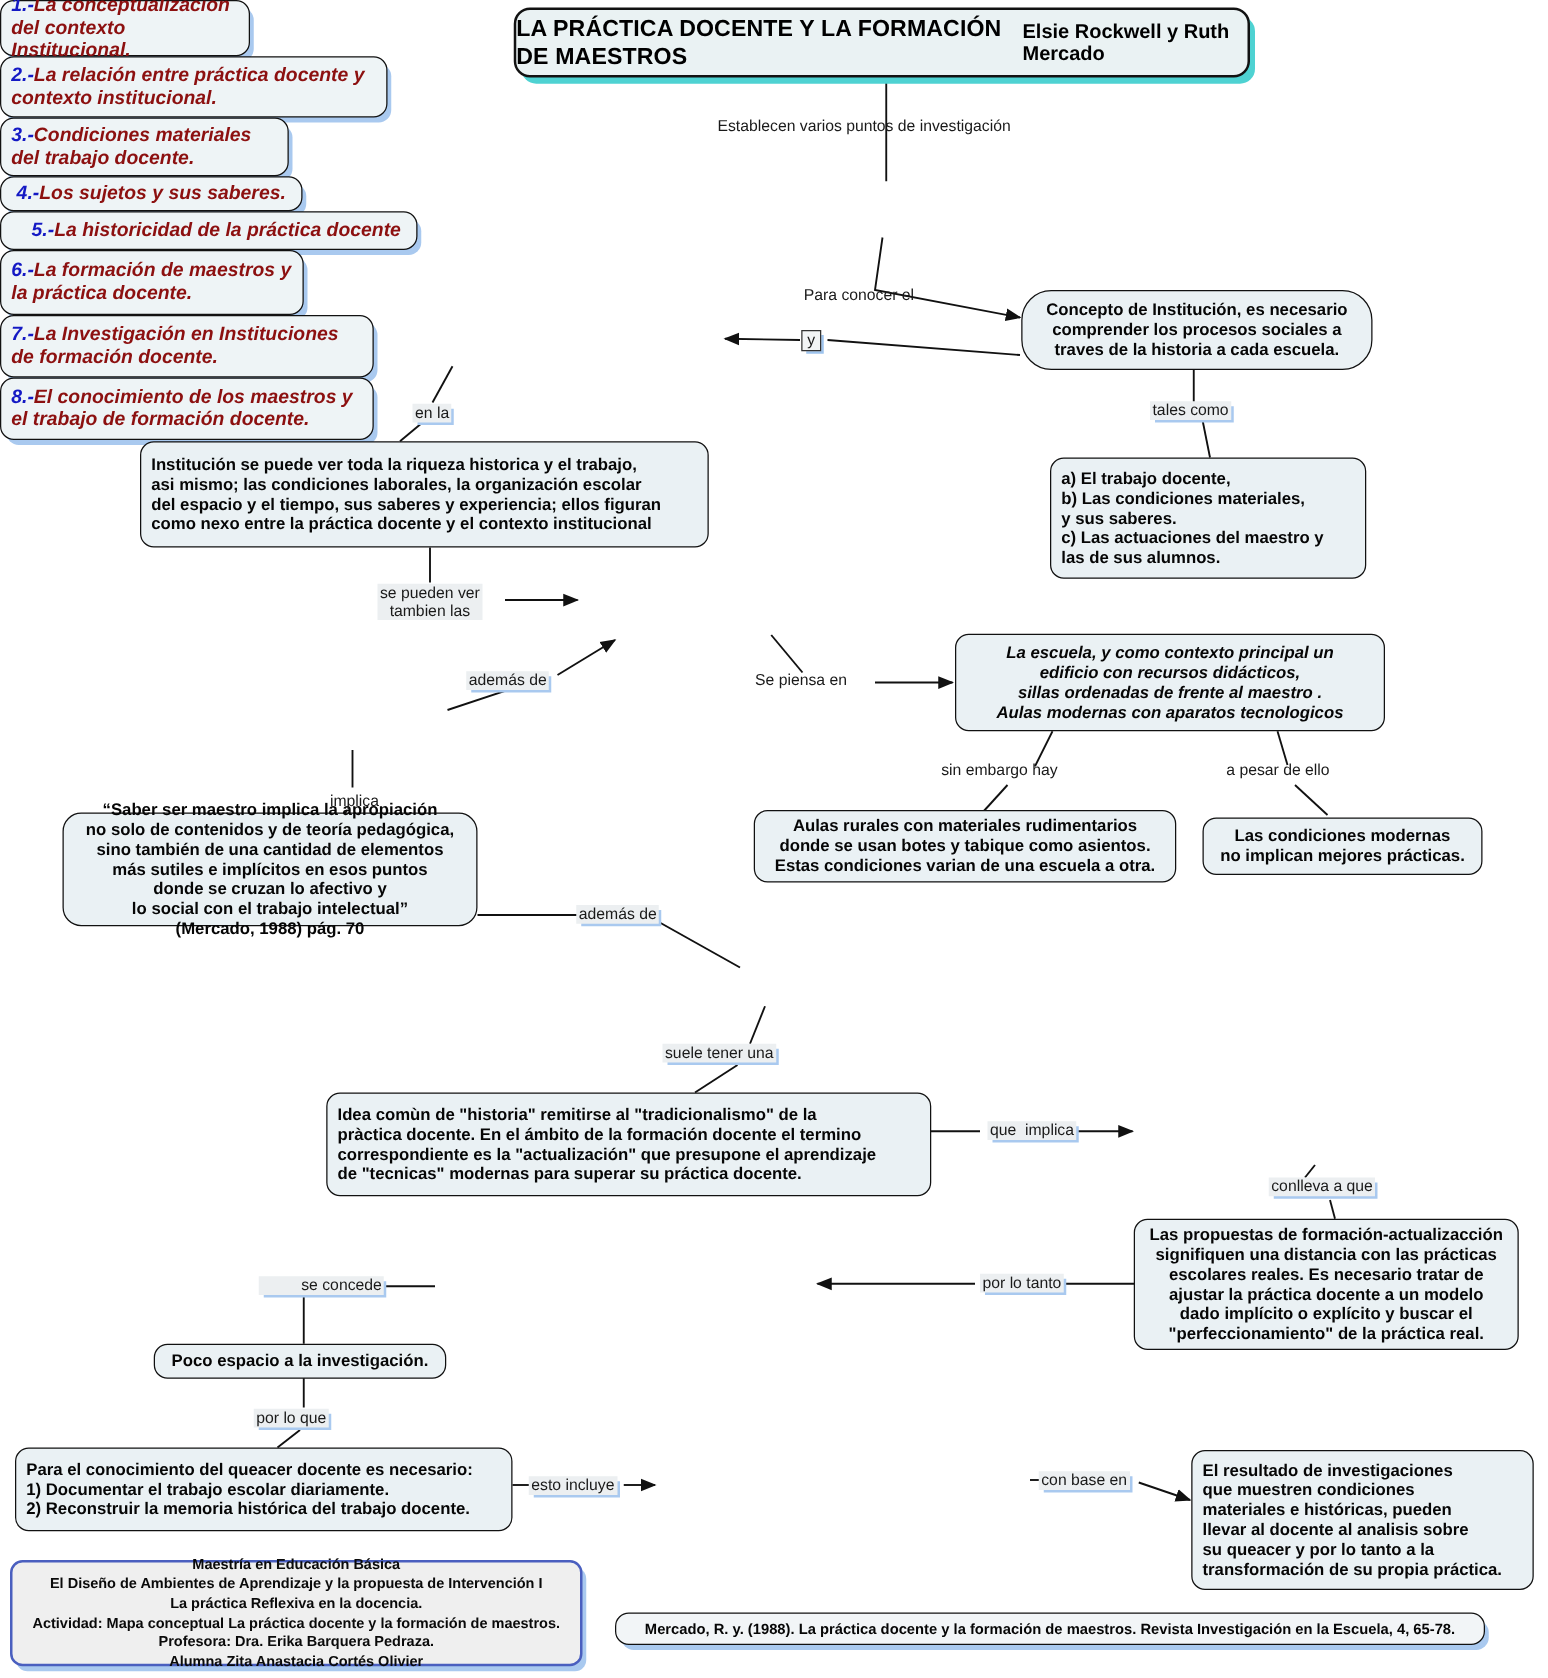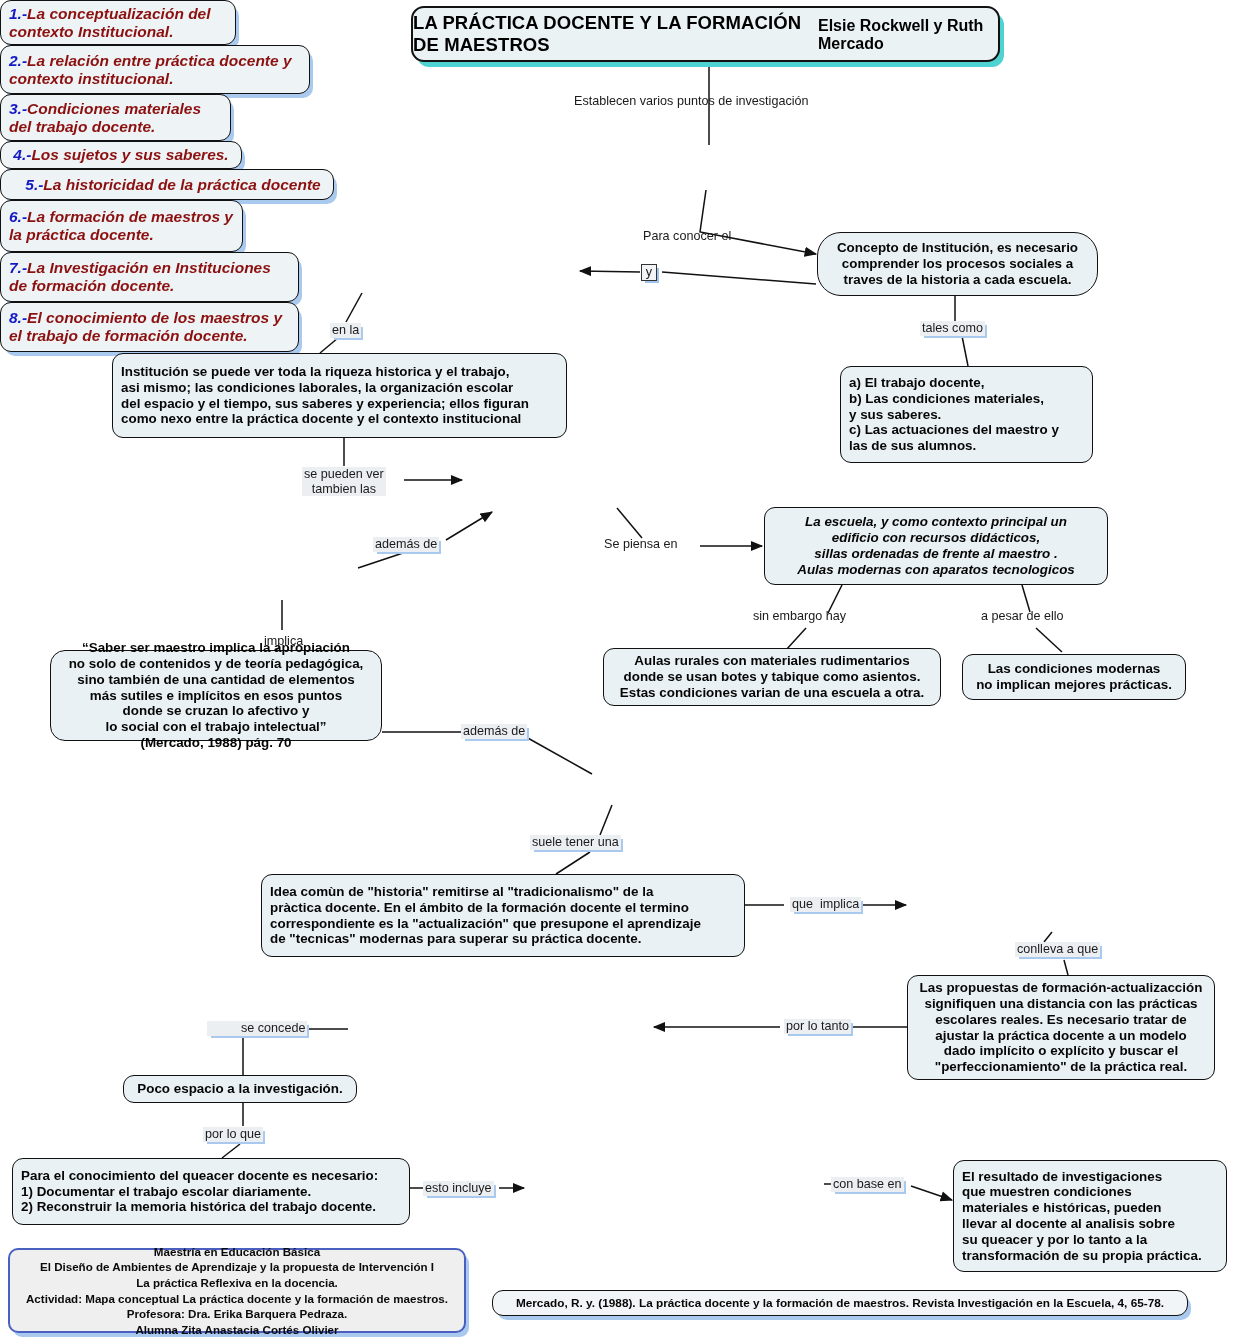--- a/index.html
+++ b/index.html
@@ -260,7 +260,7 @@
 
   <div class="lbl shadowed" style="left:831px; top:1177px;">con base en</div>
 
-  <div class="concept" style="left:592px; top:145px; width:236px; height:45px;">
+  <div class="concept" style="left:592px; top:145px; width:200px; height:45px;">
     <span><span class="num">1.-</span><span>La conceptualización del contexto Institucional.</span></span>
   </div>
 

